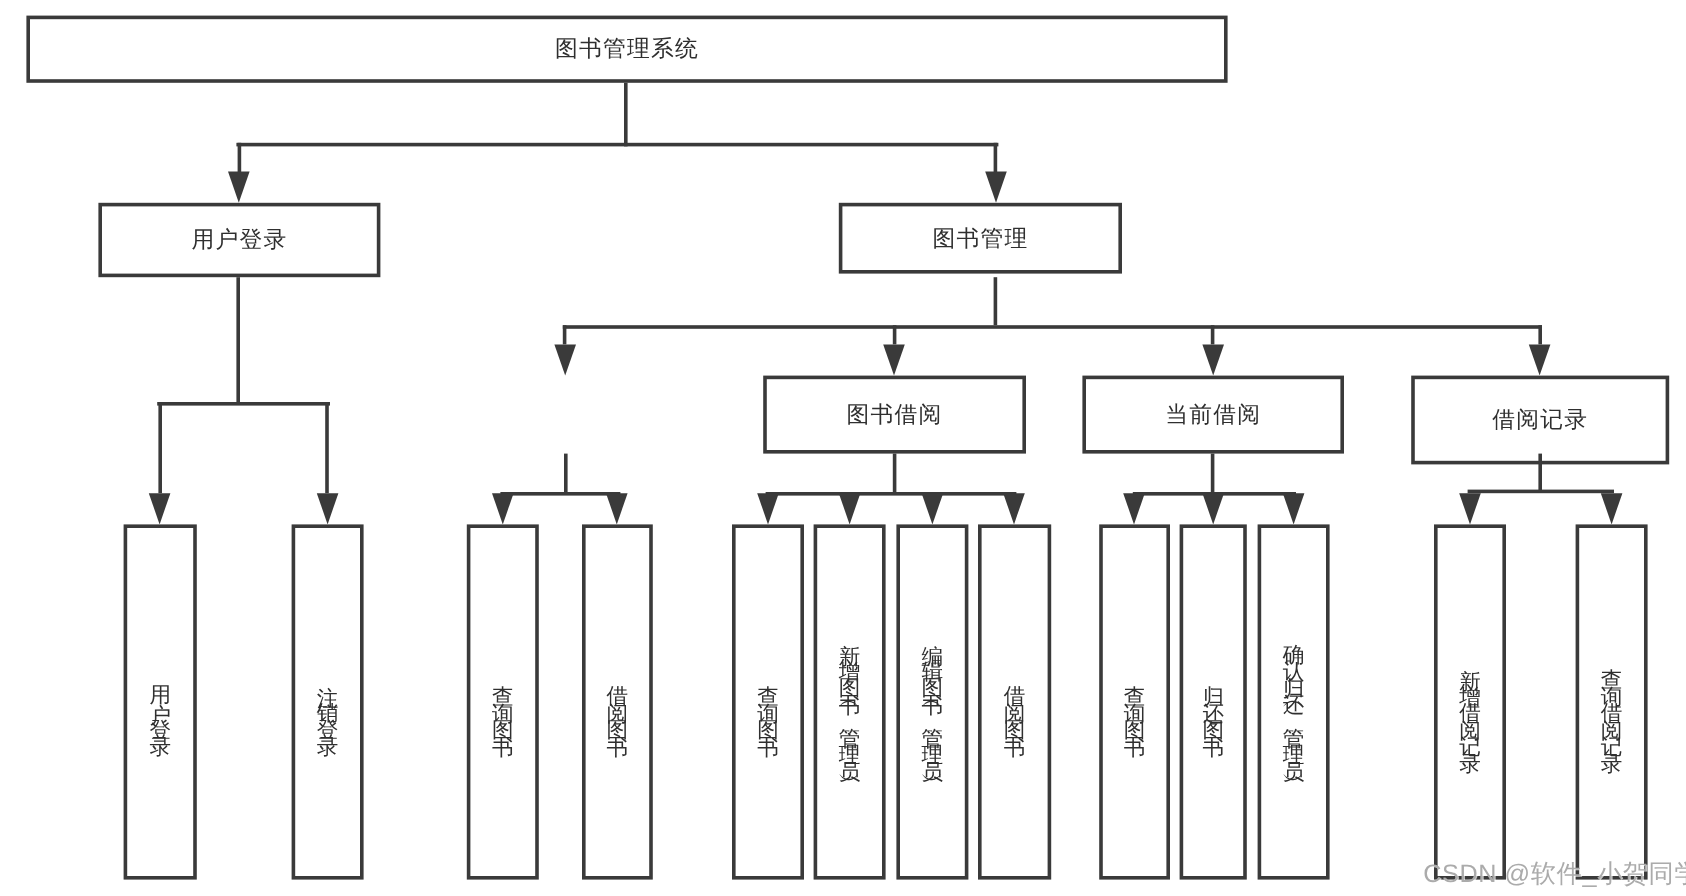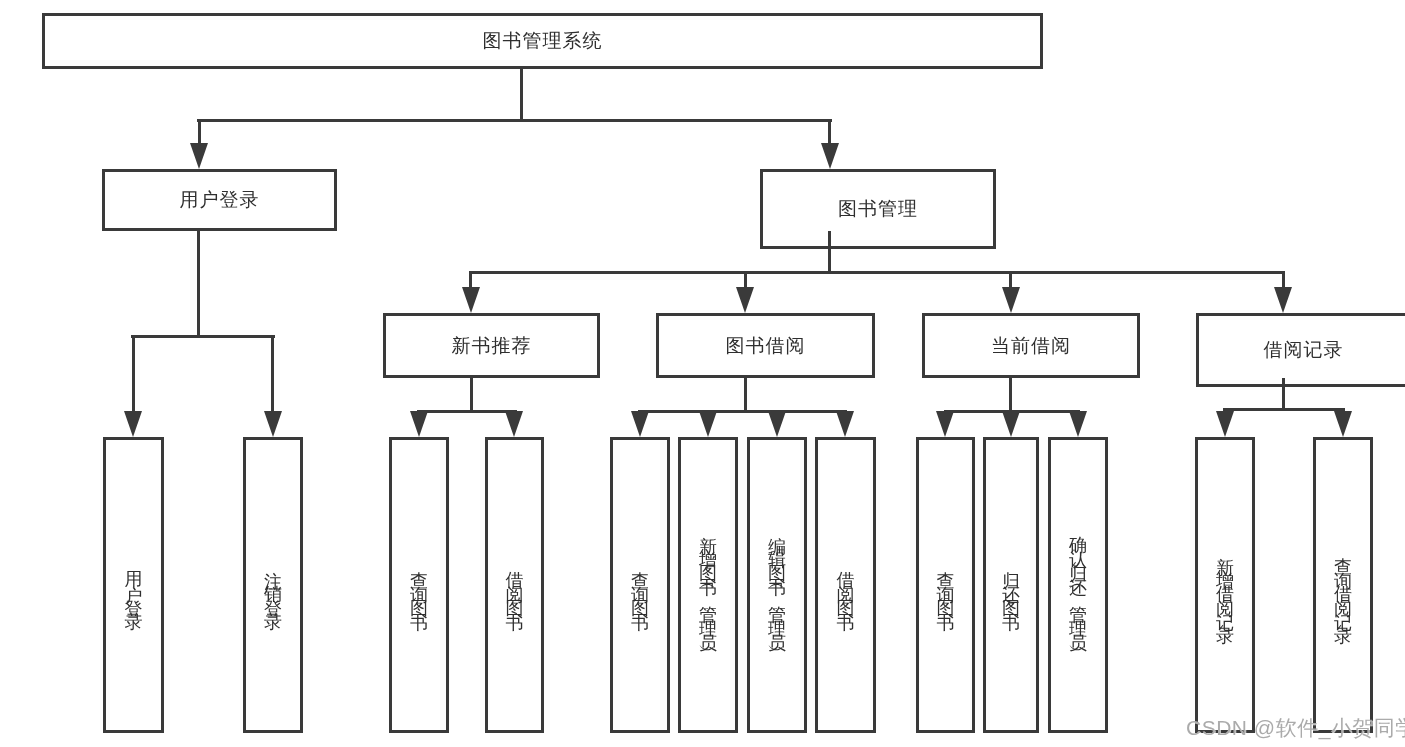--- a/index.html
+++ b/index.html
@@ -28,7 +28,7 @@
     display:flex;align-items:center;justify-content:center;
     color:var(--text);
   }
-  .hbox{font-size:19px;letter-spacing:1px;font-weight:500;margin-left:20px;}
+  .hbox{font-size:19px;letter-spacing:1px;font-weight:500;}
   .vbox{font-size:18px;font-weight:500;}
   .vbox .lbl{
     writing-mode:vertical-rl;

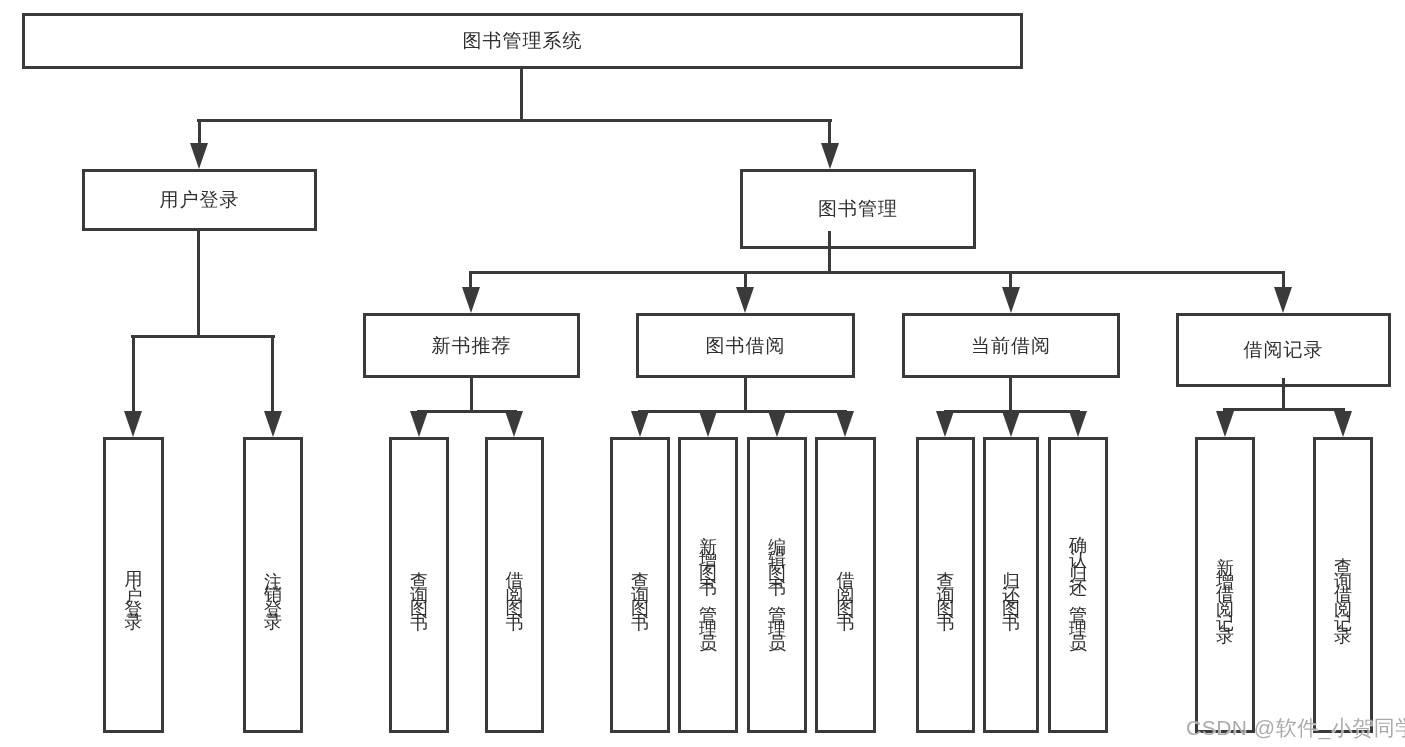--- a/index.html
+++ b/index.html
@@ -74,7 +74,7 @@
   <div class="box hbox" style="left:82px;top:169px;width:235px;height:62px">
     <span class="lbl">用户登录</span>
   </div>
-  <div class="box hbox" style="left:740px;top:169px;width:236px;height:80px">
+  <div class="box hbox" style="left:699px;top:169px;width:236px;height:59px">
     <span class="lbl">图书管理</span>
   </div>
 

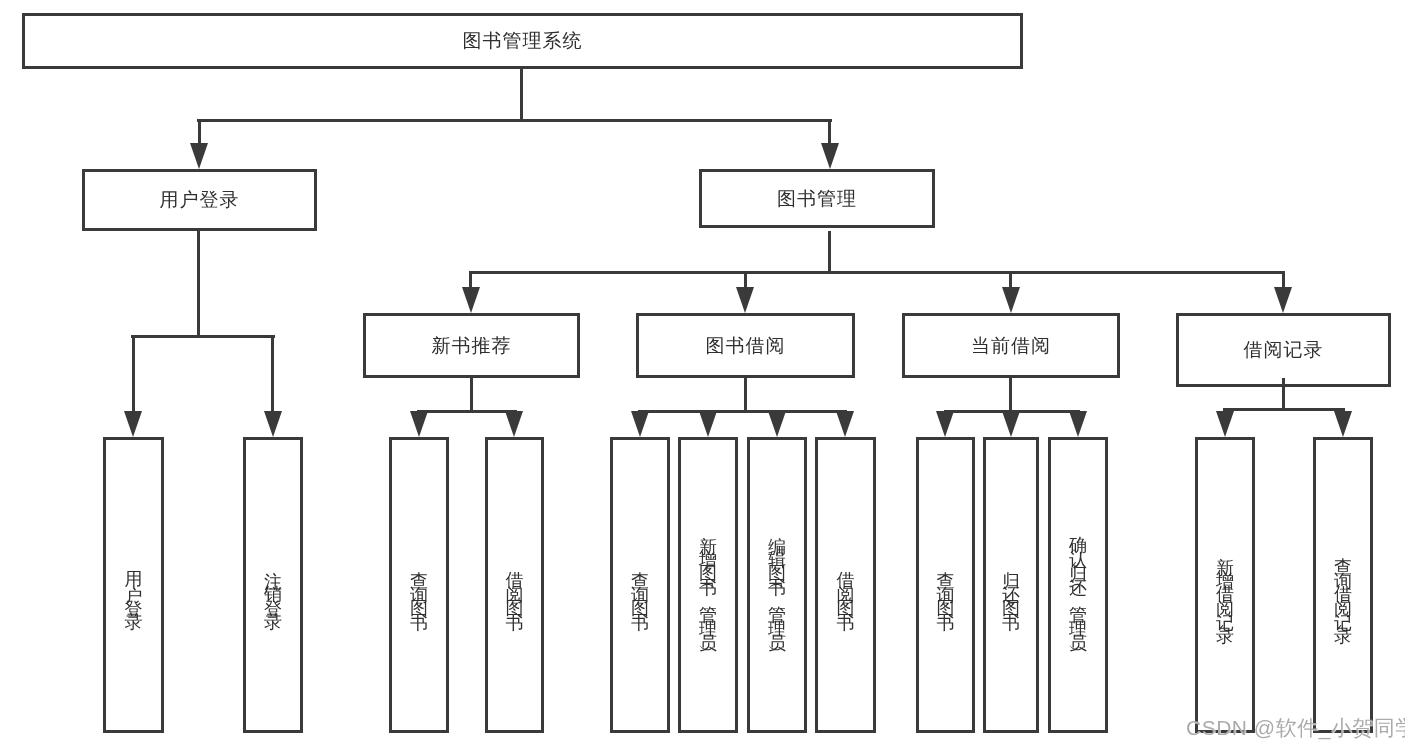--- a/index.html
+++ b/index.html
@@ -96,9 +96,6 @@
   <div class="vline" style="left:1282px;top:271px;width:3px;height:16px"></div>
   <div class="arrow" style="left:1274px;top:287px"></div>
 
-  <div class="box hbox" style="left:363px;top:313px;width:217px;height:65px">
-    <span class="lbl">新书推荐</span>
-  </div>
   <div class="box hbox" style="left:902px;top:313px;width:218px;height:65px">
     <span class="lbl">当前借阅</span>
   </div>

